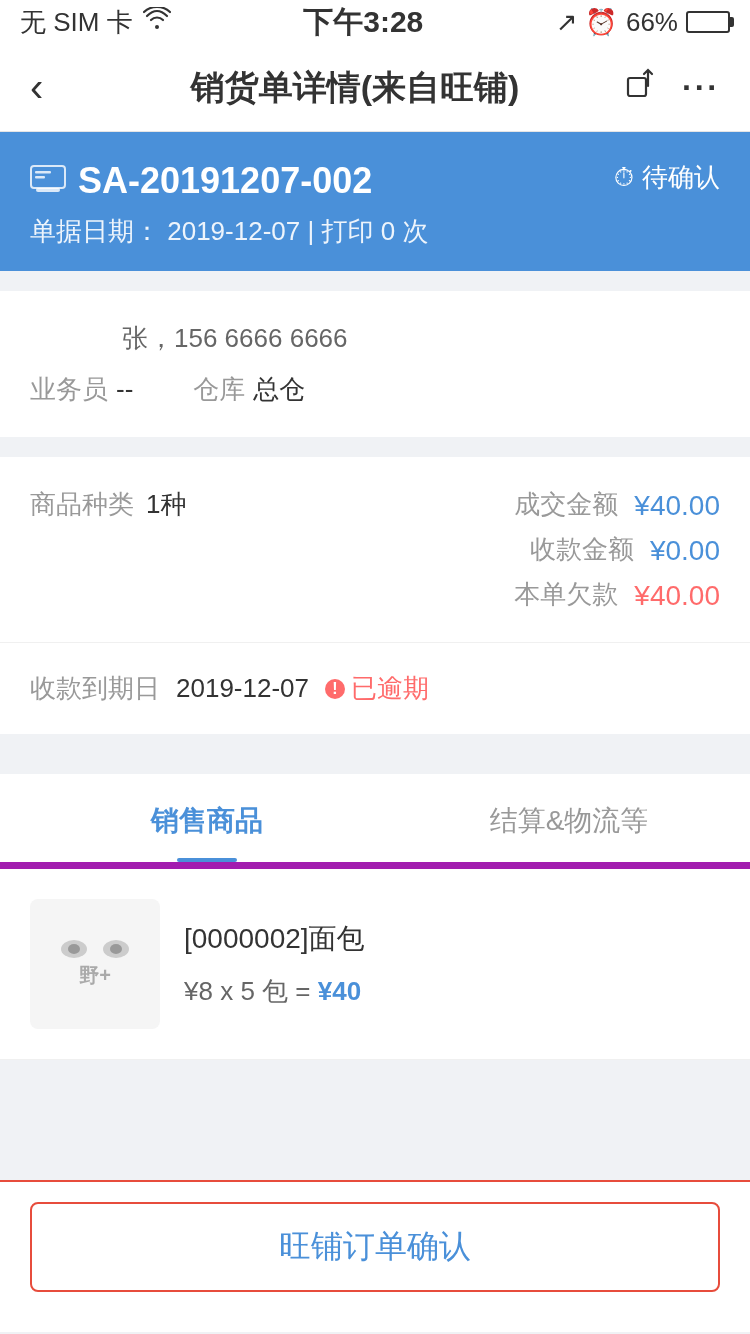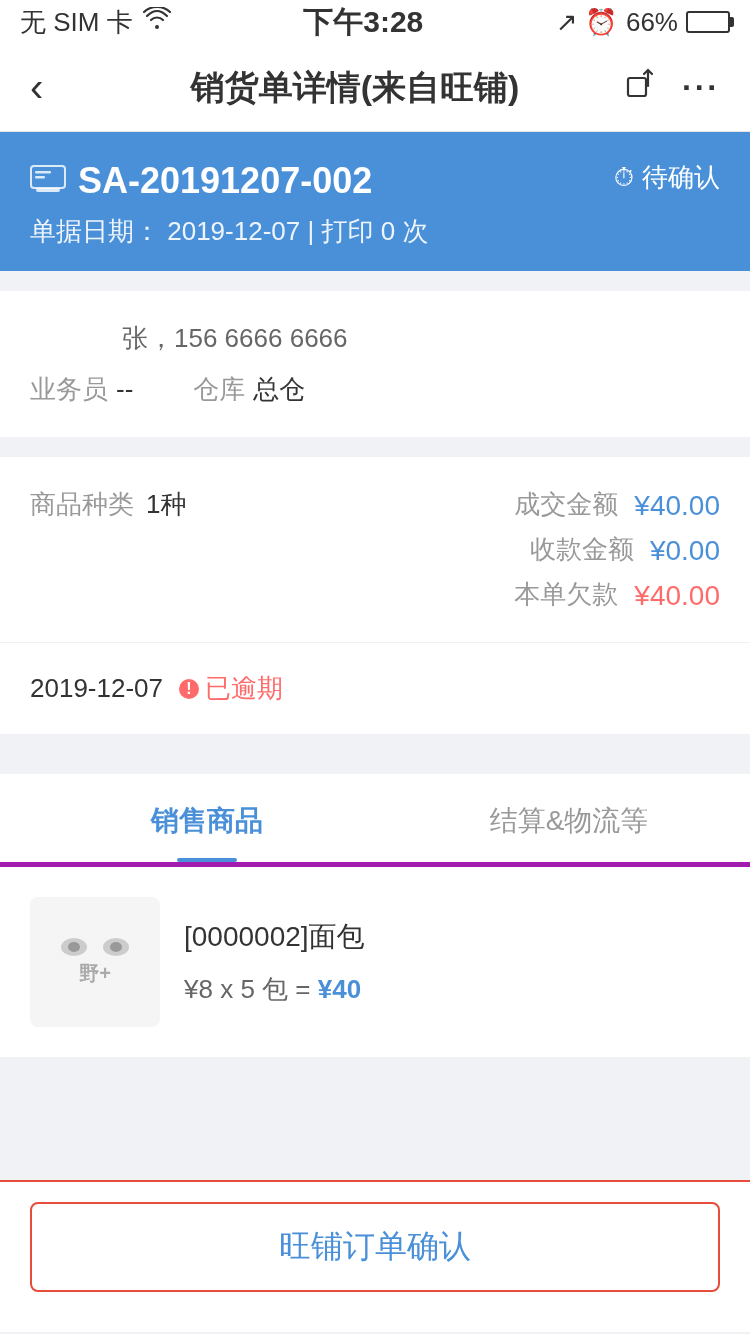--- a/index.html
+++ b/index.html
@@ -505,6 +505,7 @@
 </div>
 
 <div class="due-card">
+  <span class="due-label">收款到期日</span>
   <span class="due-date">2019-12-07</span>
   <div class="overdue-badge">
     <span class="overdue-dot">!</span>

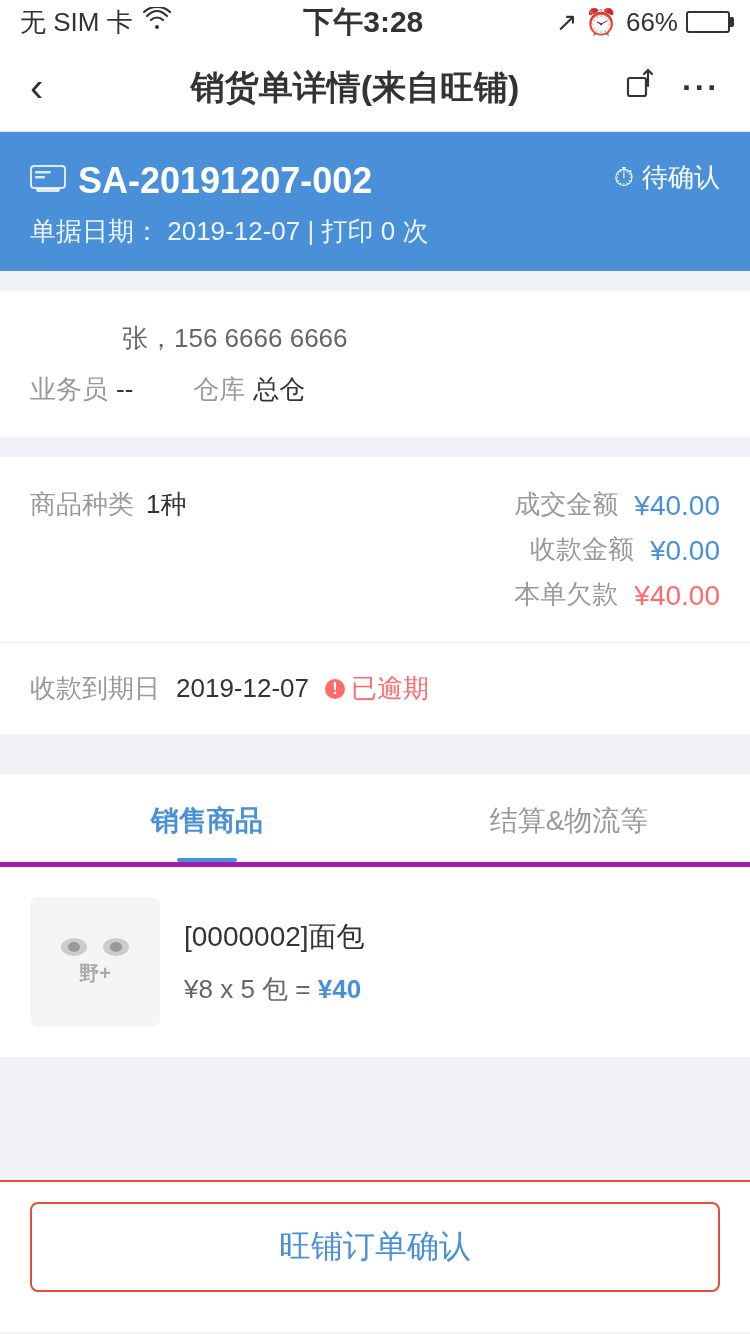--- a/index.html
+++ b/index.html
@@ -262,7 +262,7 @@
       background: #fff;
       margin-top: 20px;
       display: flex;
-      border-bottom: 5px solid #a21caf;
+      border-bottom: 7px solid #a21caf;
       padding-left: 26px;
     }
     .tab-item {

